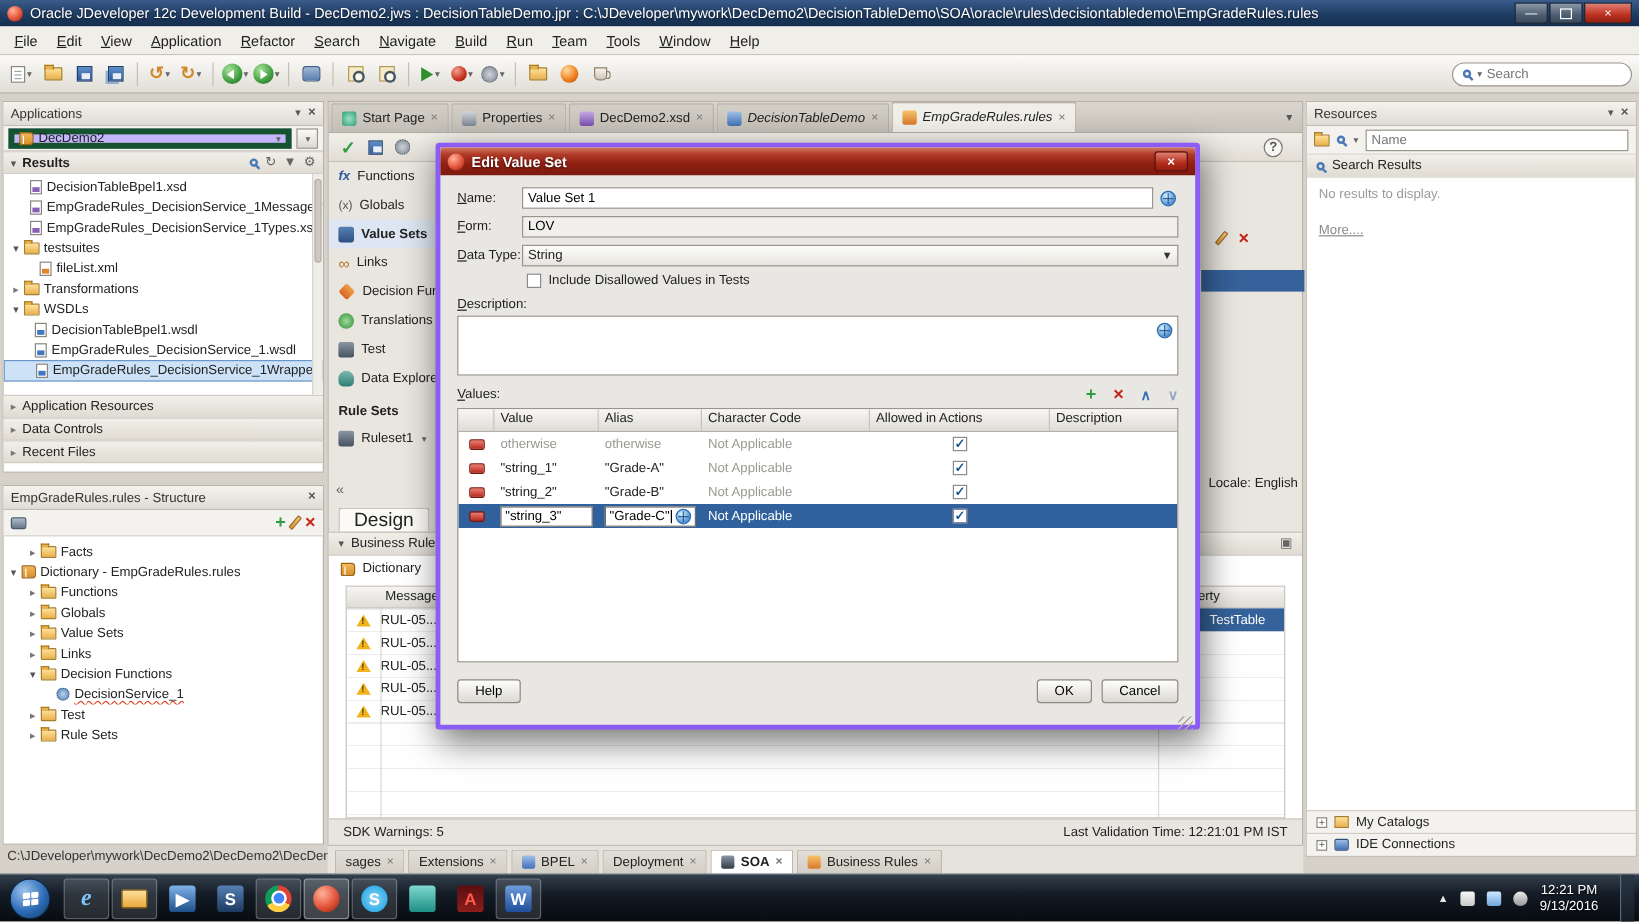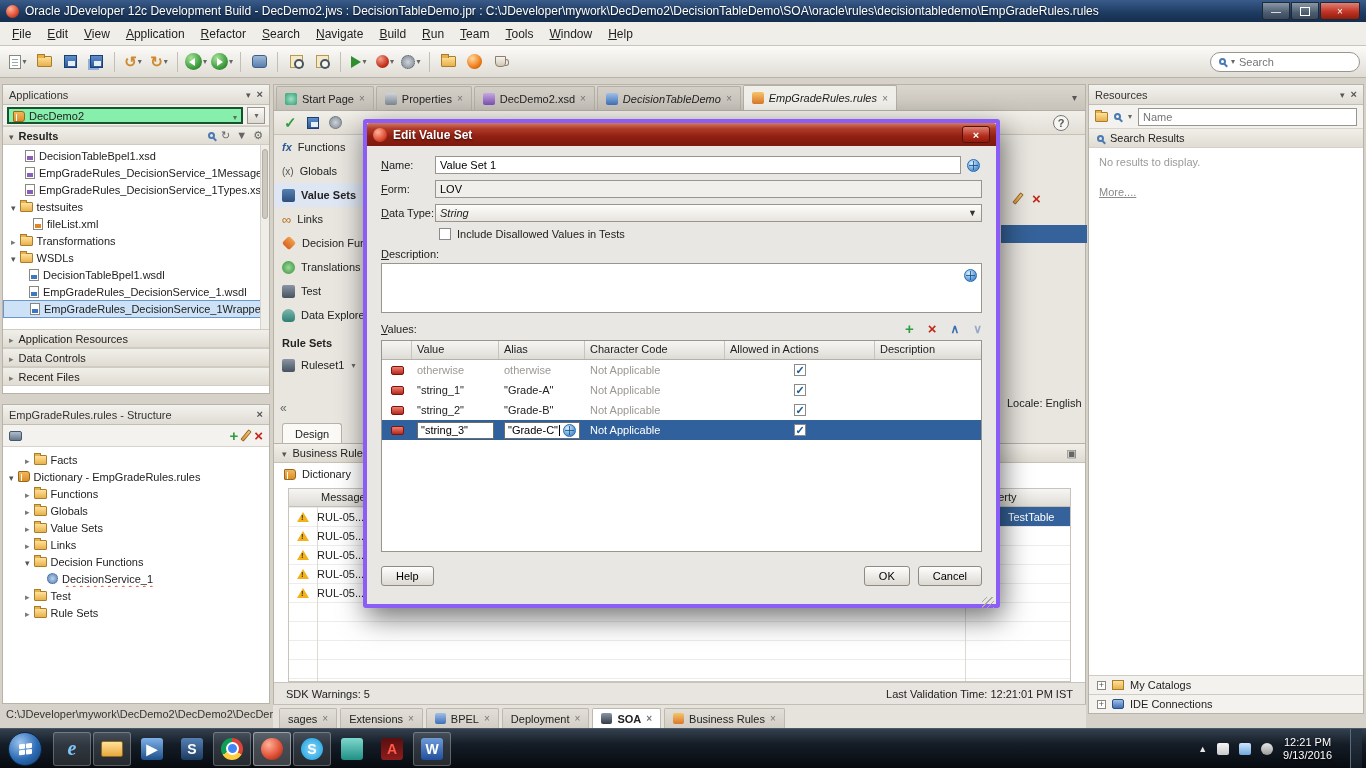--- a/index.html
+++ b/index.html
@@ -99,7 +99,7 @@
   
   .apps-panel { left:2px; top:84px; width:268px; height:310px; }
   .sel-row { height:21px; border-bottom:1px solid #d8d4cb; display:flex; align-items:center; gap:4px; padding:0 4px; background:#f4f2ee; }
-  .combo { flex:1; height:17px; background:#86efac; border:2px solid #14532d; display:flex; align-items:flex-end; gap:4px; padding:0 4px; }
+  .combo { flex:1; height:17px; background:#c4b5fd; border:5px solid #14532d; display:flex; align-items:center; gap:4px; padding:0 4px; }
   .combo .dd { margin-left:auto; }
   .sq-btn { width:18px; height:17px; border:1px solid #9a958c; background:linear-gradient(#fbfaf8,#ddd9d1); display:flex; align-items:center; justify-content:center; }
   .sect-head { height:19px; background:linear-gradient(#f1efe9,#e0dcd3); border-top:1px solid #cfccc3; border-bottom:1px solid #cfccc3;

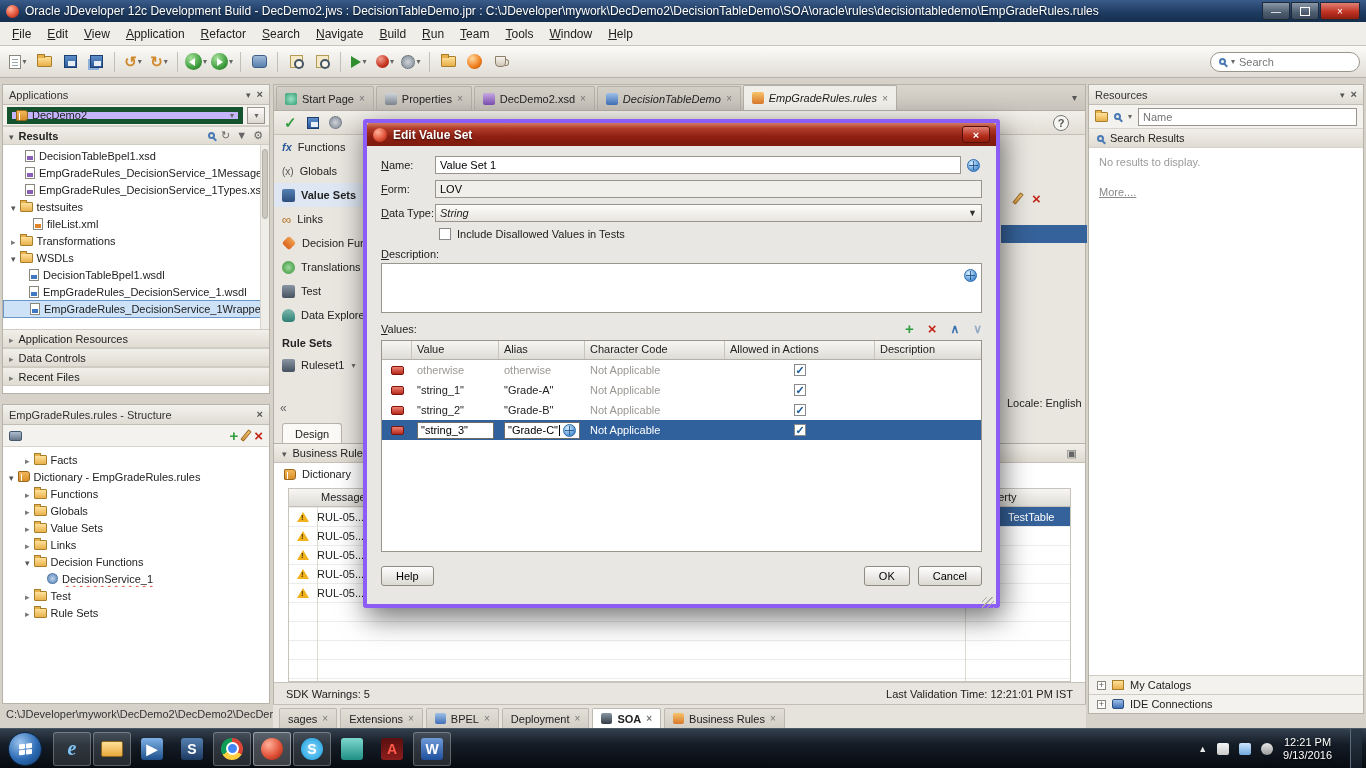--- a/index.html
+++ b/index.html
@@ -215,7 +215,7 @@
   .dlg-input { flex:1; height:18px; background:#fff; border:1px solid #9a958c; font-size:11px; padding:0 4px; color:#000; font-family:"Liberation Sans",sans-serif; outline:none; }
   .dlg-input.ro { background:#f1efec; }
   .globe-btn { width:18px; height:18px; margin-left:3px; display:flex; align-items:center; justify-content:center; }
-  .dlg-select { flex:1; height:18px; background:linear-gradient(#fdfdfc,#e7e4de); border:1px solid #9a958c; display:flex; align-items:center; padding:0 4px;font-style:italic; }
+  .dlg-select { flex:1; height:18px; background:linear-gradient(#fdfdfc,#e7e4de); border:1px solid #9a958c; display:flex; align-items:center; padding:0 4px; }
   .dlg-select .dd { margin-left:auto; font-size:9px; color:#333; }
   .chk-row { margin-left:58px; display:flex; align-items:center; gap:6px; margin-bottom:8px; }
   .desc-area { height:50px; background:#fff; border:1px solid #9a958c; position:relative; margin-bottom:8px; }

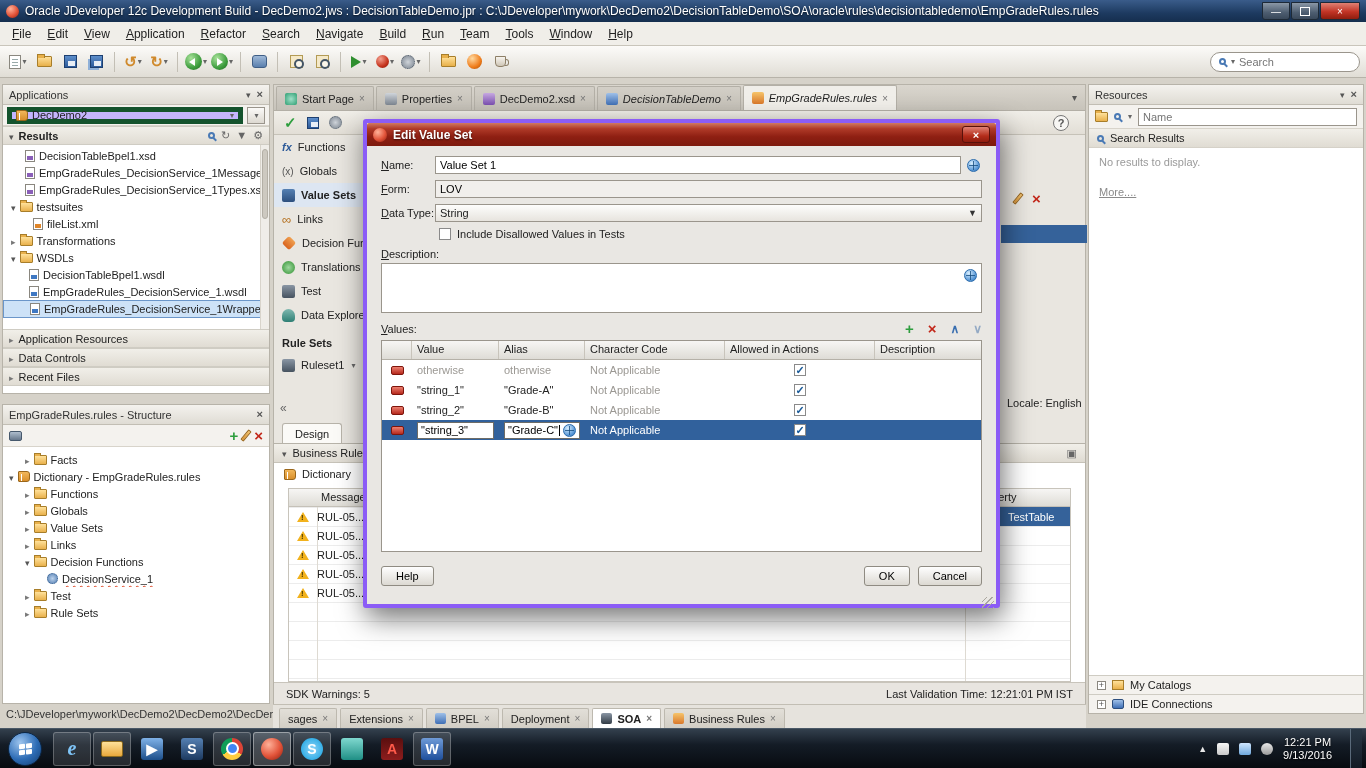--- a/index.html
+++ b/index.html
@@ -155,7 +155,7 @@
   .collapse-w { position:absolute; left:6px; bottom:26px; color:#666; font-size:12px; }
 
   .design-tab { position:absolute; left:8px; top:338px; height:20px; padding:0 12px; background:#fbfaf7; border:1px solid #b7b3a9; border-bottom:none;
-    border-radius:3px 3px 0 0; display:flex; align-items:center; font-size:11px; }
+    border-radius:3px 3px 0 0; display:flex; align-items:center; font-size:16px; }
   .locale-frag { position:absolute; left:733px; top:312px; font-size:11px; color:#222; }
   .frag-edit-icons { position:absolute; left:742px; top:106px; display:flex; gap:12px; align-items:center; }
   .frag-blue { position:absolute; left:727px; top:140px; width:86px; height:18px; background:#35629a; }

